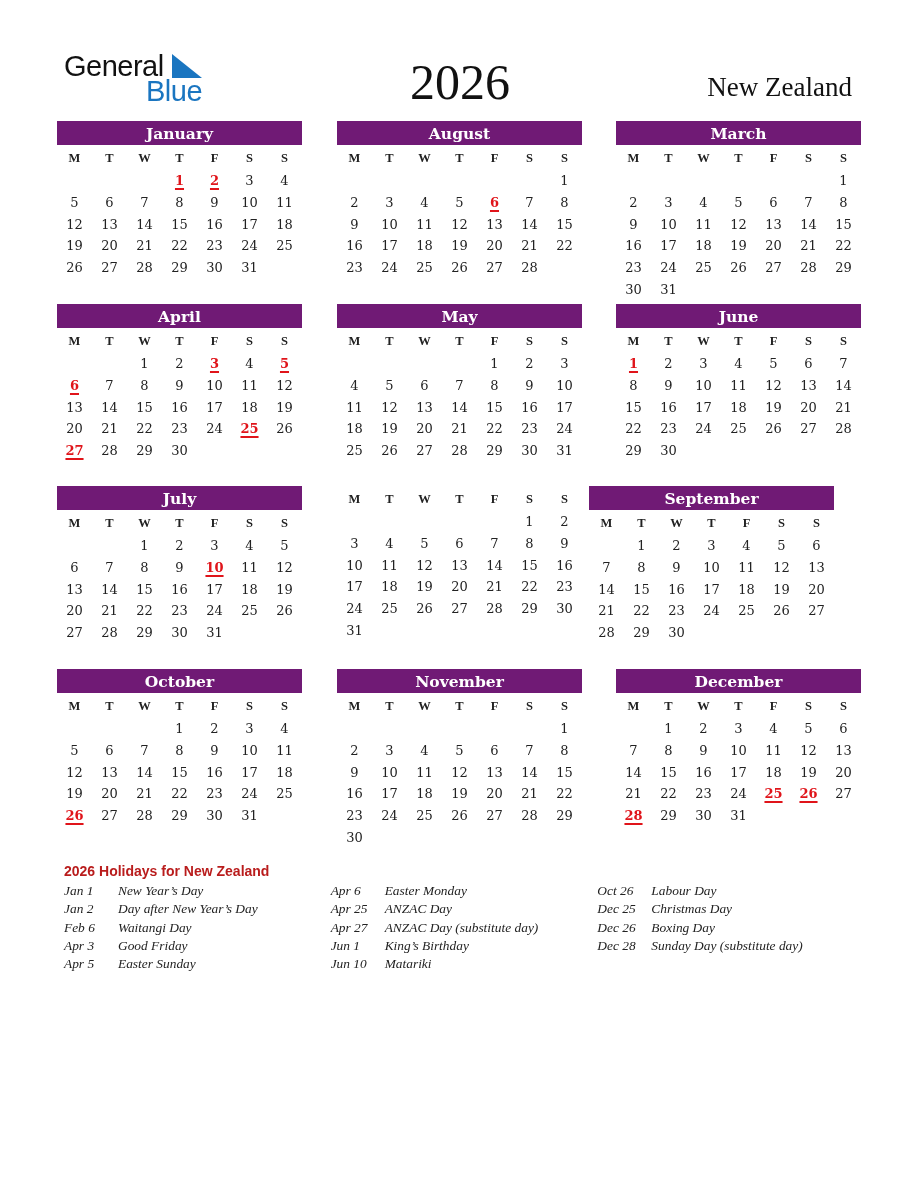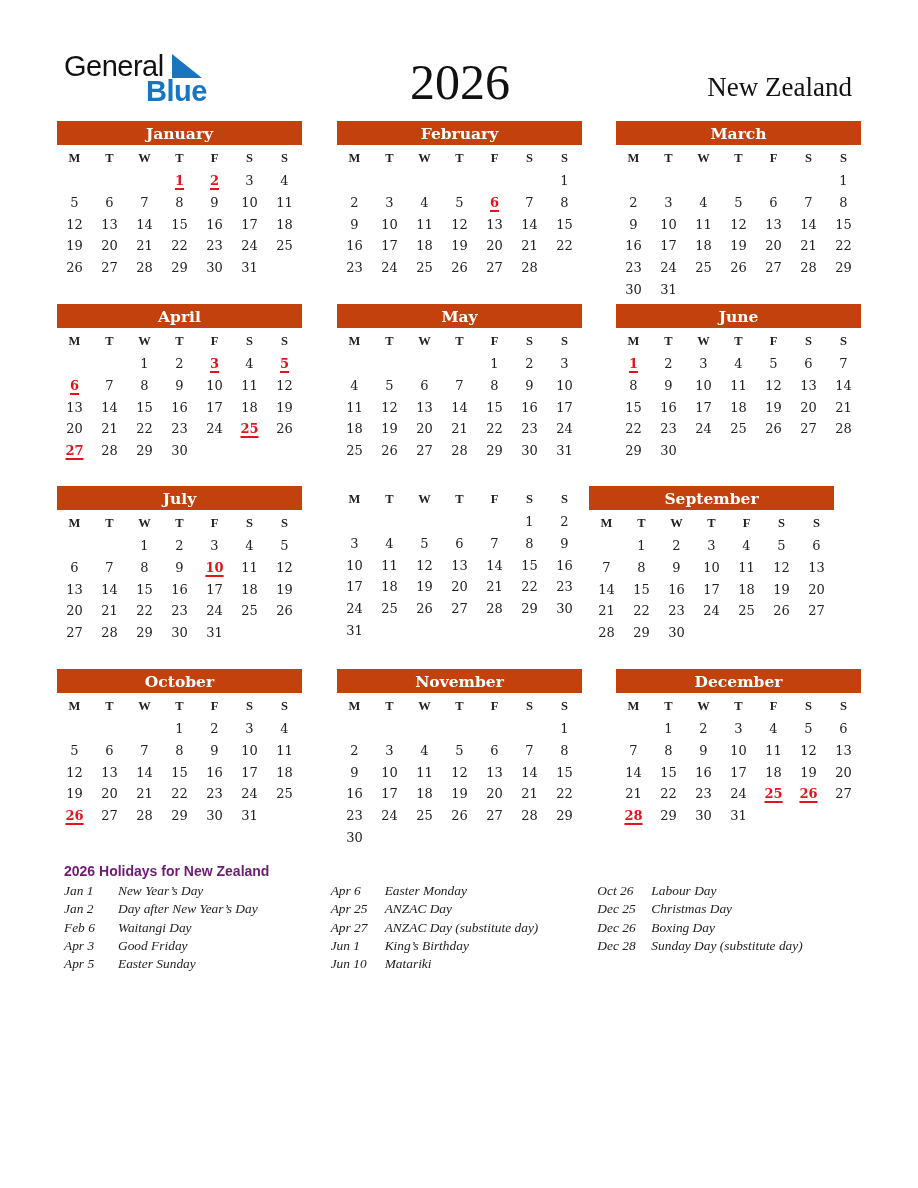--- a/index.html
+++ b/index.html
@@ -6,7 +6,7 @@
   body { width: 918px; height: 1188px; position: relative; overflow: hidden; font-family: "DejaVu Serif", serif; color: #222; }
   .logo { position: absolute; left: 64px; top: 50px; width: 150px; height: 60px; }
   .logo .general { position: absolute; left: 0; top: 0; font-family: "Liberation Sans", sans-serif; font-size: 29px; color: #111; letter-spacing: -0.5px; }
-  .logo .blue { position: absolute; left: 82px; top: 25px; font-family: "Liberation Sans", sans-serif; font-size: 29px; color: #1a75c0; letter-spacing: -0.5px; font-weight: bold; }
+  .logo .blue { position: absolute; left: 82px; top: 25px; font-family: "Liberation Sans", sans-serif; font-size: 29px; color: #1a75c0; letter-spacing: -0.5px; }
   .logo .triwrap { position: absolute; left: 108px; top: 4px; width: 30px; height: 24px; }
   .year { position: absolute; left: 380px; top: 52px; width: 160px; text-align: center; font-family: "Liberation Serif", serif; font-size: 50px; color: #111; line-height: 60px; }
   .country { position: absolute; right: 66px; top: 72px; font-family: "Liberation Serif", serif; font-size: 27px; color: #111; }

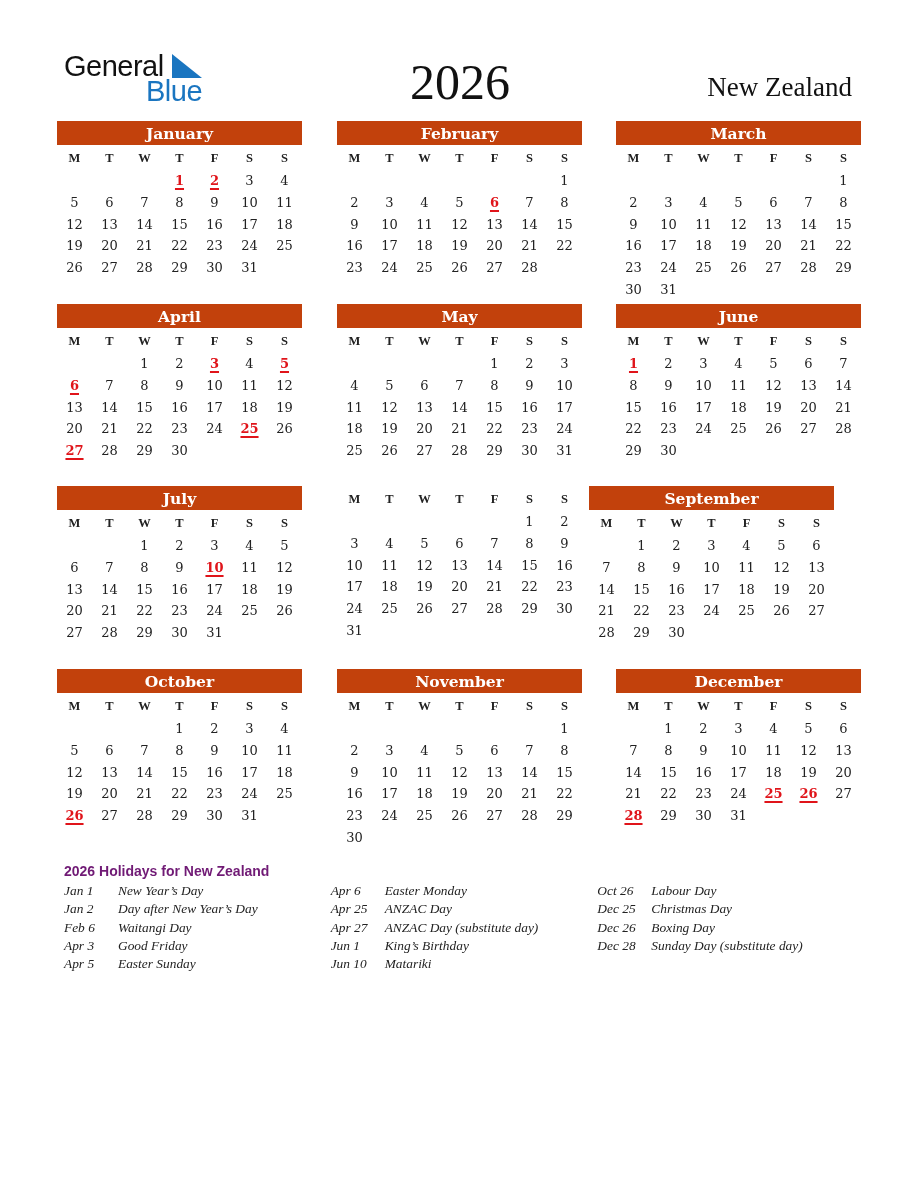--- a/index.html
+++ b/index.html
@@ -13,7 +13,7 @@
 
   .grid { position: absolute; left: 57px; top: 121px; width: 804px; }
   .month { position: absolute; width: 245px; }
-  .month-header { height: 24px; background: #c2410c; color: #fff; font-family: "DejaVu Serif", serif; font-weight: bold; font-size: 15.5px; text-align: center; line-height: 25px; }
+  .month-header { height: 24px; background: #701a75; color: #fff; font-family: "DejaVu Serif", serif; font-weight: bold; font-size: 15.5px; text-align: center; line-height: 25px; }
   .dow-row, .week-row { display: flex; }
   .dow-row { height: 24px; margin-top: 1px; }
   .dow { width: 35px; text-align: center; font-size: 12.5px; line-height: 24px; color: #222; font-family: "Liberation Serif", serif; font-weight: bold; }

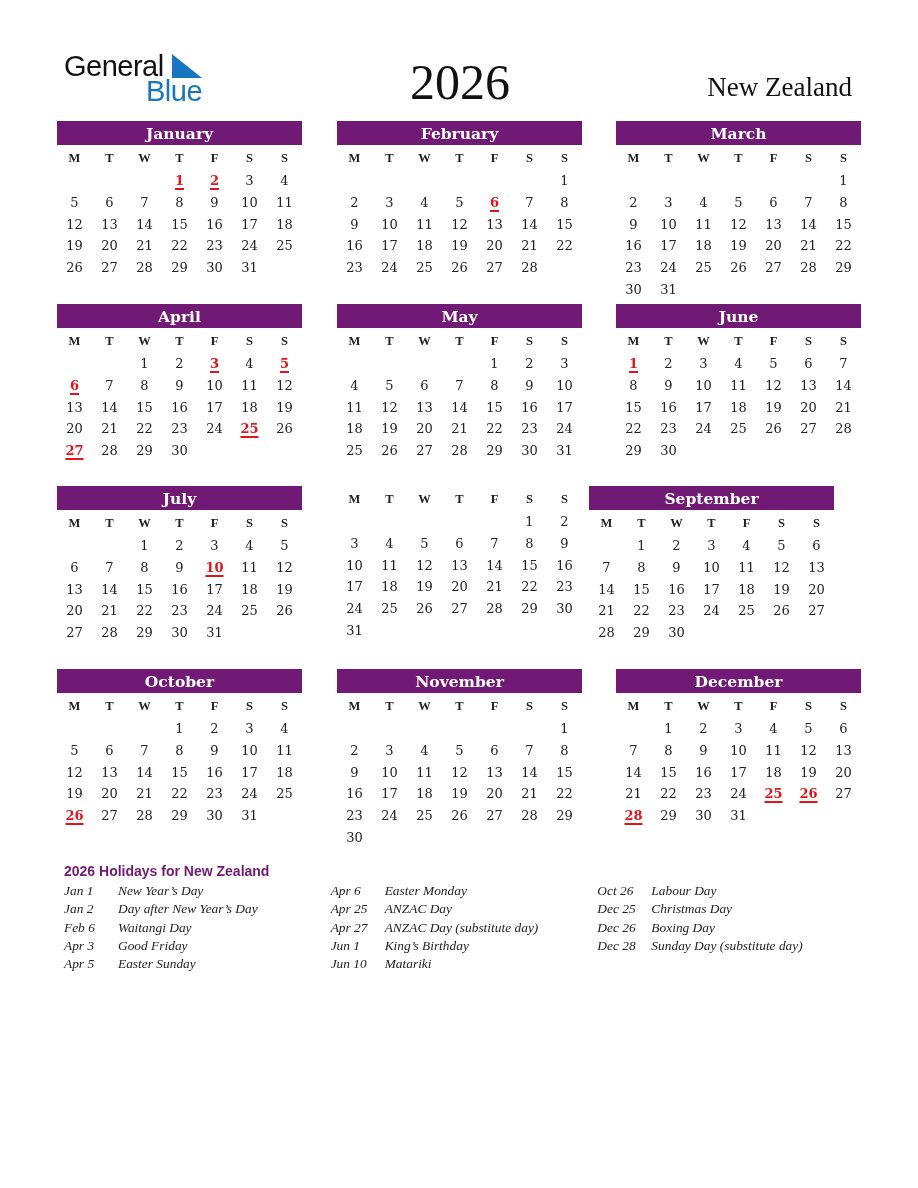--- a/index.html
+++ b/index.html
@@ -102,7 +102,7 @@
       </div>
     </div>
     <div class="month" style="left: 280px; top: 0px;">
-      <div class="month-header">February</div>
+      <div class="month-header">August</div>
       <div class="dow-row">
         <div class="dow">M</div>
         <div class="dow">T</div>

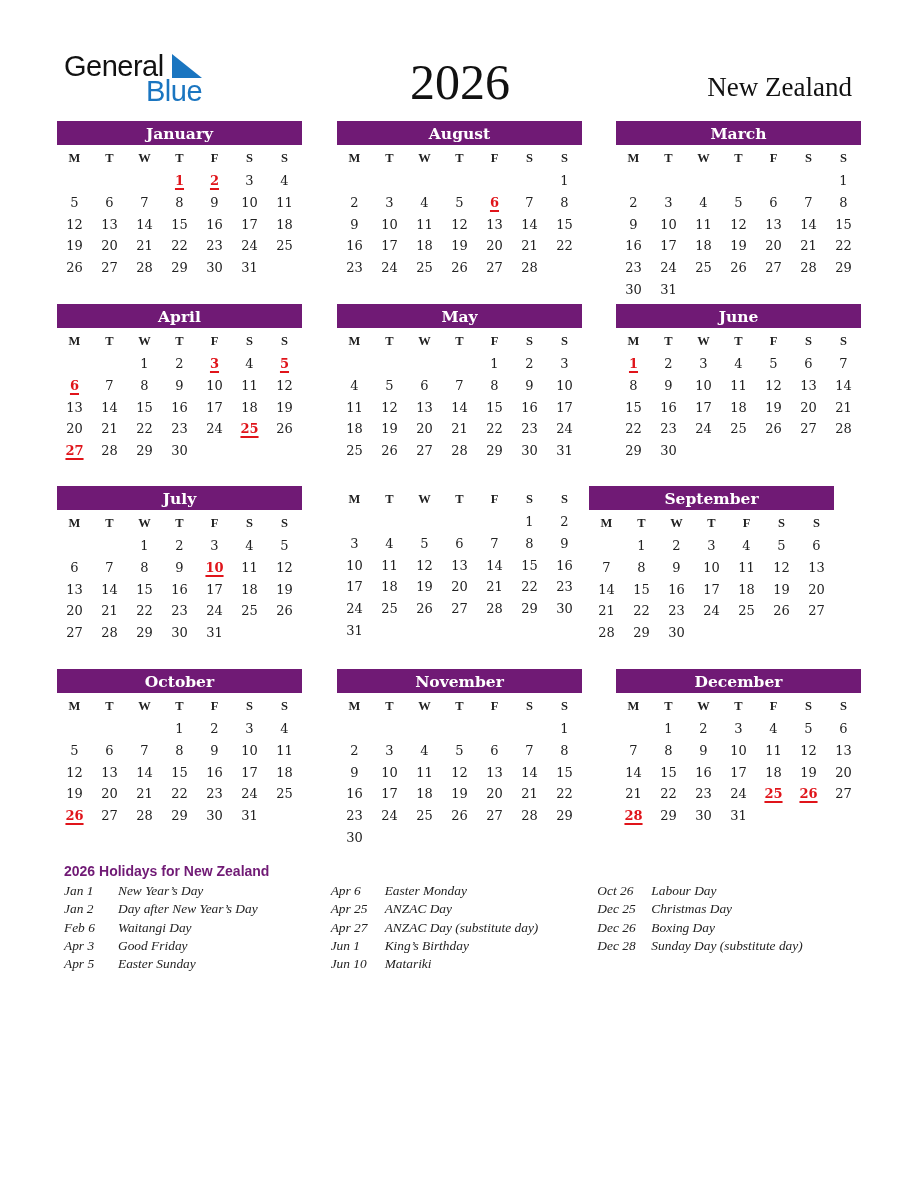--- a/index.html
+++ b/index.html
@@ -22,7 +22,7 @@
   .day.holiday { color: #e0141a; font-weight: bold; text-decoration: underline; text-decoration-thickness: 2px; text-underline-offset: 3px; }
 
   .holidays { position: absolute; left: 64px; top: 863px; width: 800px; }
-  .holidays-title { font-family: "Liberation Sans", sans-serif; font-weight: bold; font-size: 14px; color: #701a75; margin-bottom: 3px; }
+  .holidays-title { font-family: "Liberation Sans", sans-serif; font-weight: bold; font-size: 14px; color: #b91c1c; margin-bottom: 3px; }
   .hol-cols { display: flex; font-style: italic; }
   .hol-col { width: 268px; }
   .hol-item { display: flex; height: 18.3px; font-family: "Liberation Serif", serif; font-size: 13.4px; color: #222; line-height: 18.3px; }

